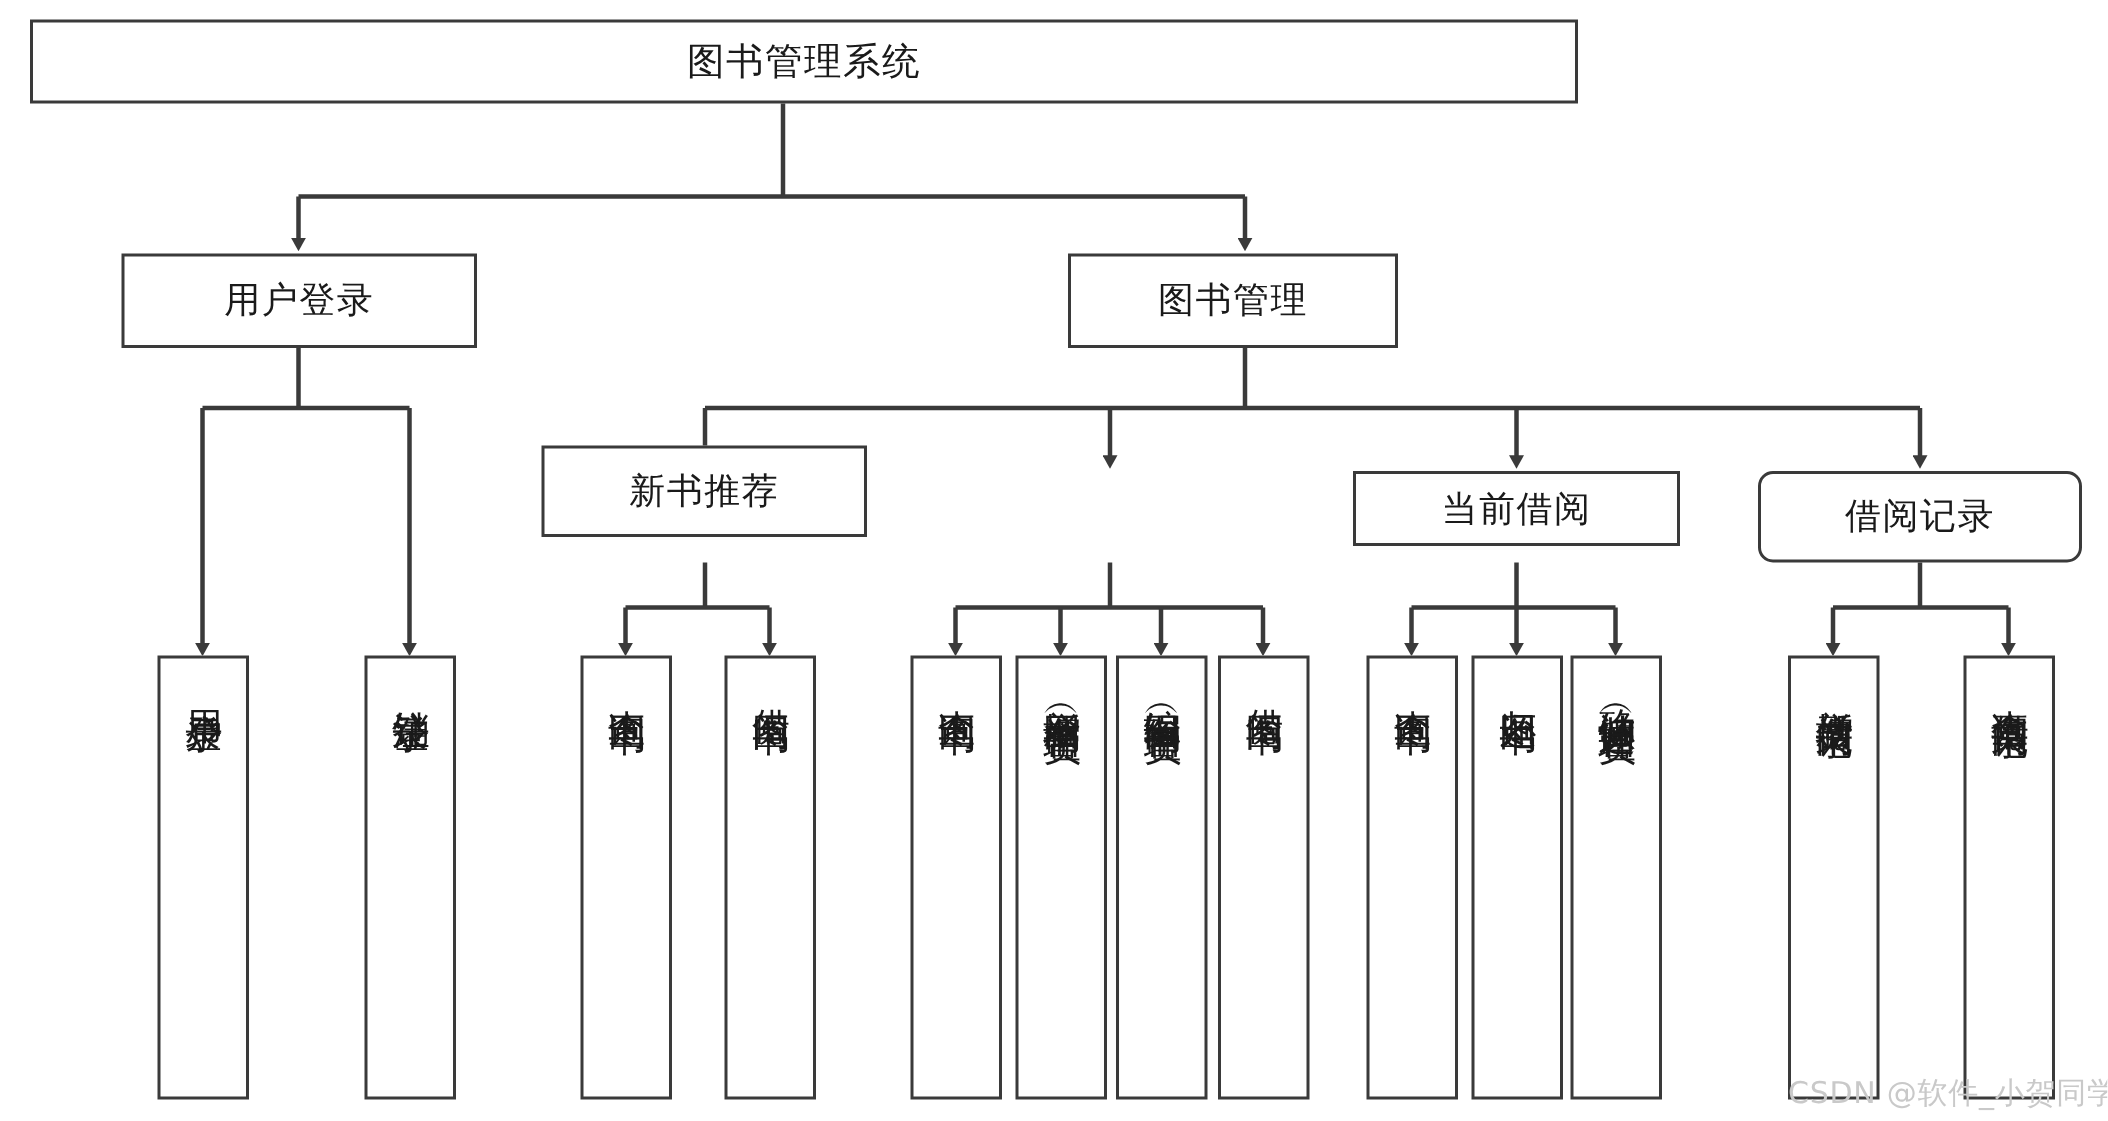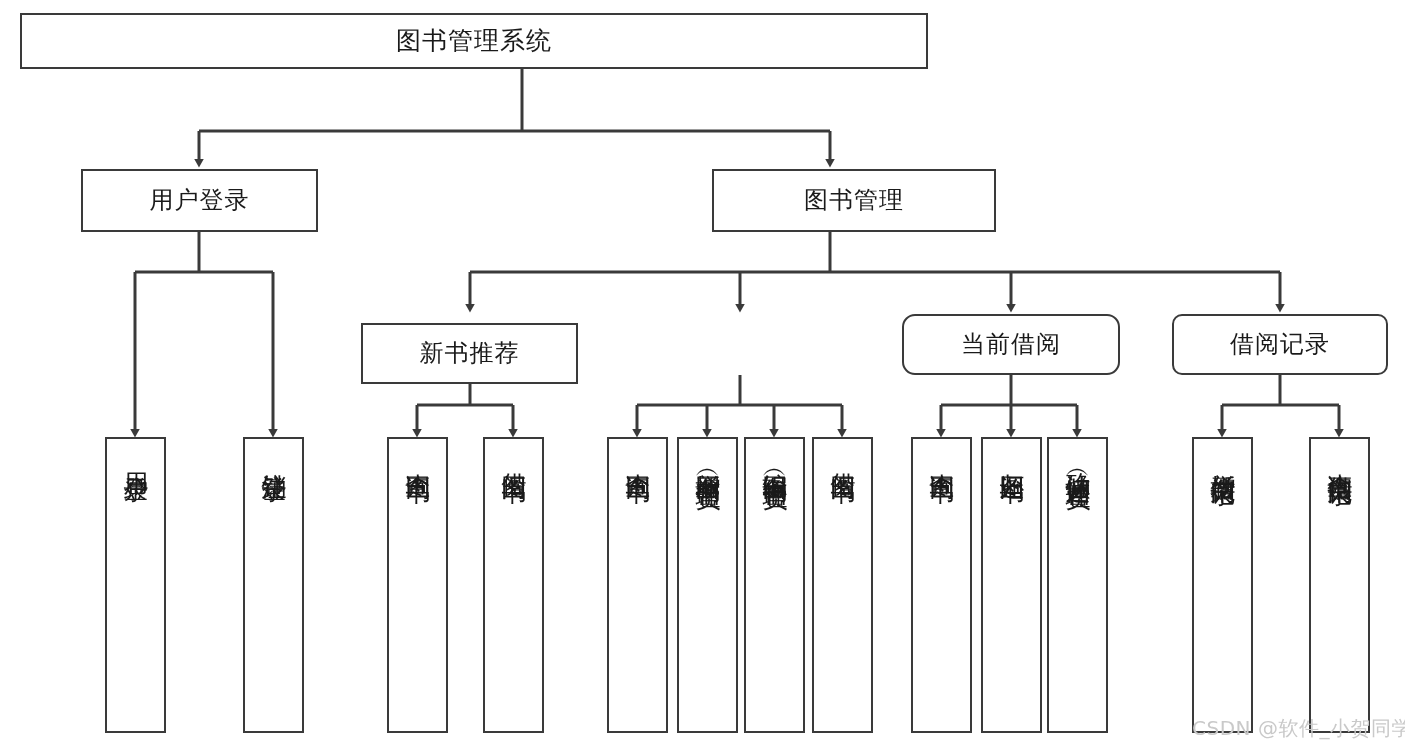--- a/index.html
+++ b/index.html
@@ -126,7 +126,7 @@
     </g>
   </svg>
 
-  <div class="node root h" style="left:20px;top:13px;width:908px;height:56px;">
+  <div class="node root h" style="left:20px;top:13px;width:1032px;height:56px;">
     <span class="label">图书管理系统</span>
   </div>
 

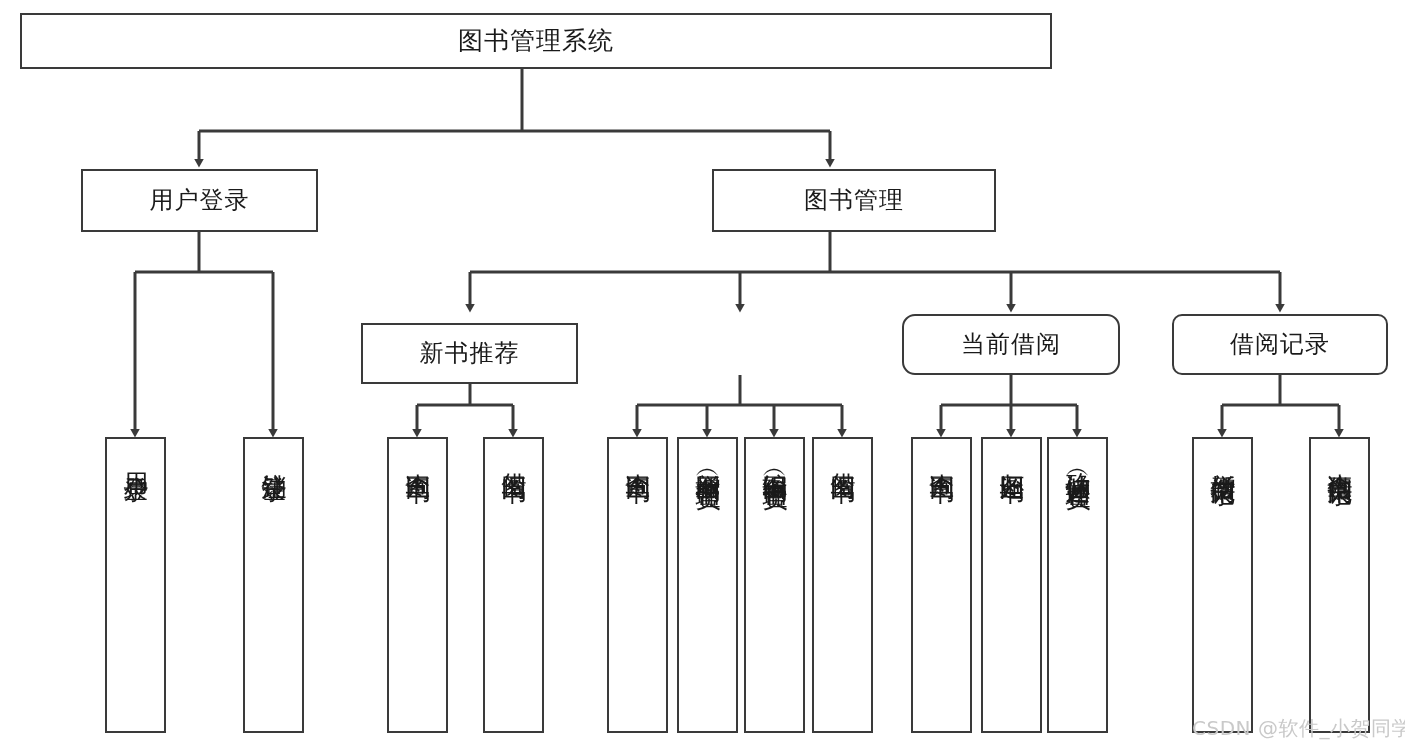--- a/index.html
+++ b/index.html
@@ -133,7 +133,7 @@
   <div class="node h" style="left:81px;top:169px;width:237px;height:63px;">
     <span class="label">用户登录</span>
   </div>
-  <div class="node h" style="left:712px;top:169px;width:284px;height:63px;">
+  <div class="node h" style="left:712px;top:169px;width:220px;height:63px;">
     <span class="label">图书管理</span>
   </div>
 

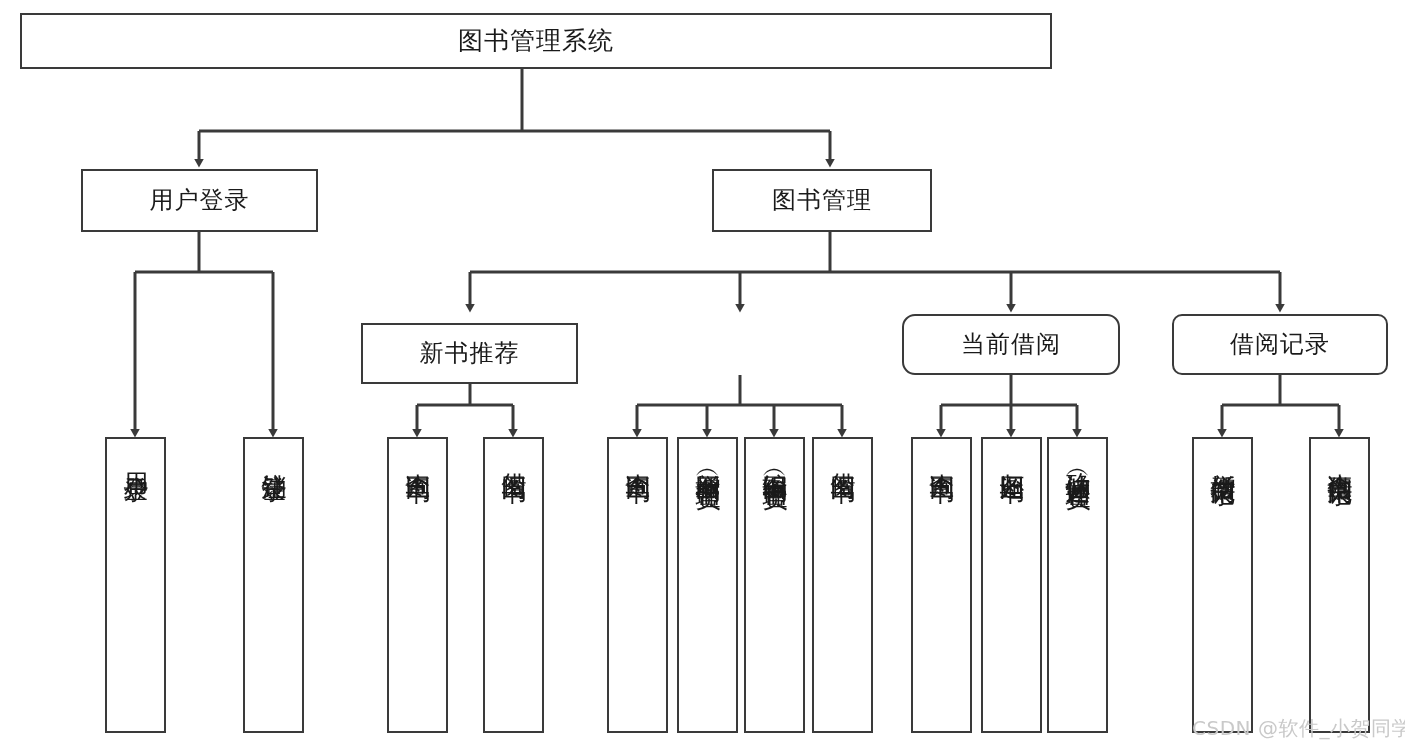--- a/index.html
+++ b/index.html
@@ -137,7 +137,7 @@
     <span class="label">图书管理</span>
   </div>
 
-  <div class="node h" style="left:361px;top:323px;width:217px;height:61px;">
+  <div class="node h" style="left:361px;top:297px;width:217px;height:61px;">
     <span class="label">新书推荐</span>
   </div>
   <div class="node h" style="left:902px;top:314px;width:218px;height:61px;border-radius:13px;">

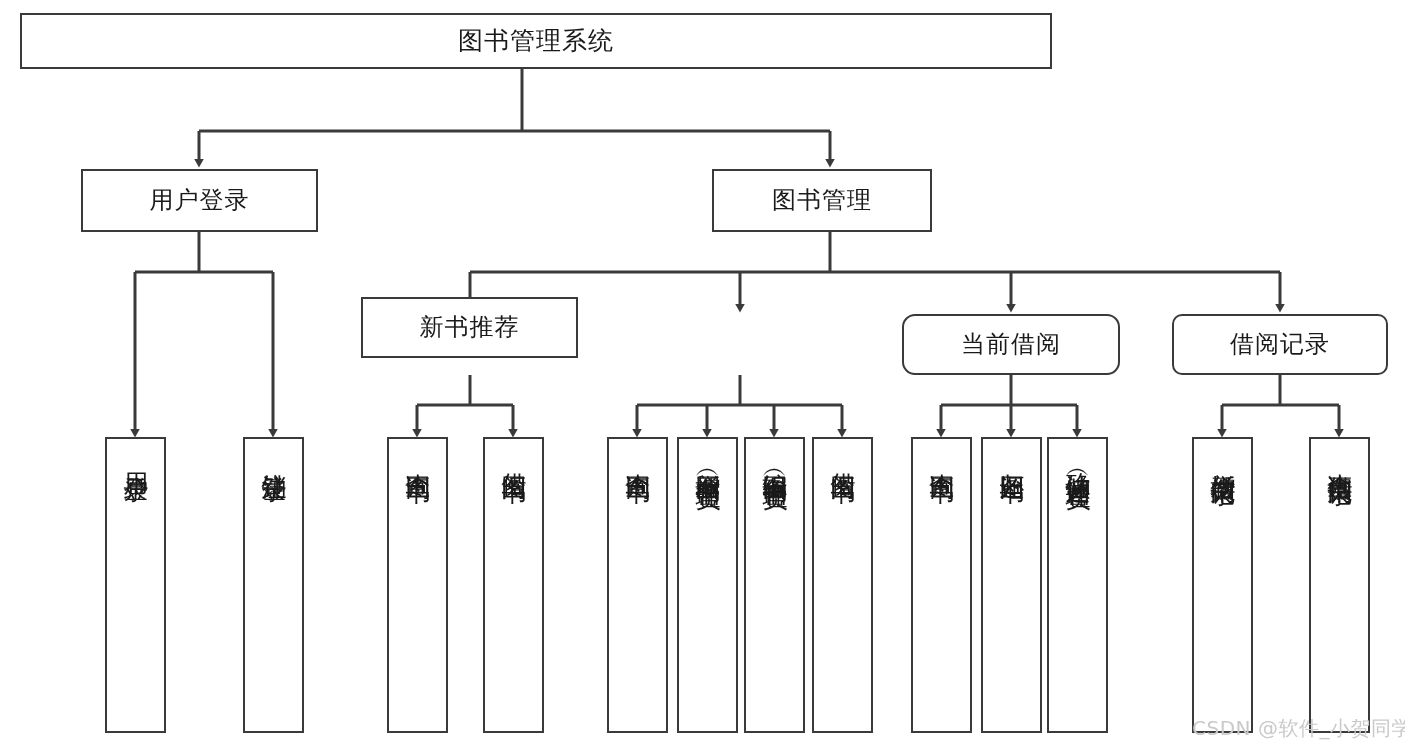--- a/index.html
+++ b/index.html
@@ -140,7 +140,7 @@
   <div class="node h" style="left:361px;top:297px;width:217px;height:61px;">
     <span class="label">新书推荐</span>
   </div>
-  <div class="node h" style="left:902px;top:314px;width:218px;height:61px;border-radius:13px;">
+  <div class="node h" style="left:902px;top:314px;width:218px;height:50px;">
     <span class="label">当前借阅</span>
   </div>
   <div class="node h" style="left:1172px;top:314px;width:216px;height:61px;border-radius:10px;">

